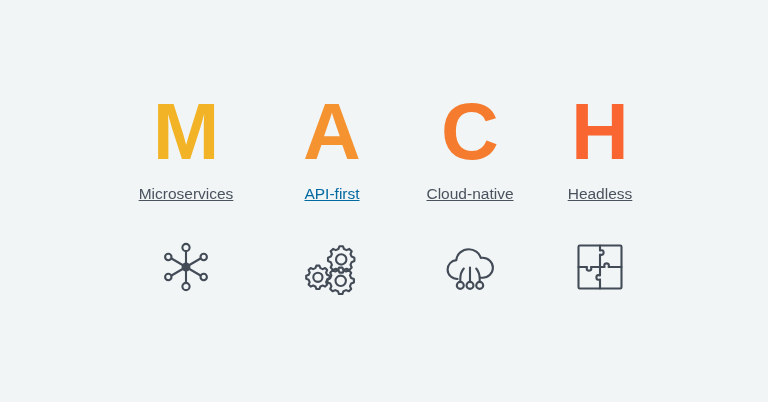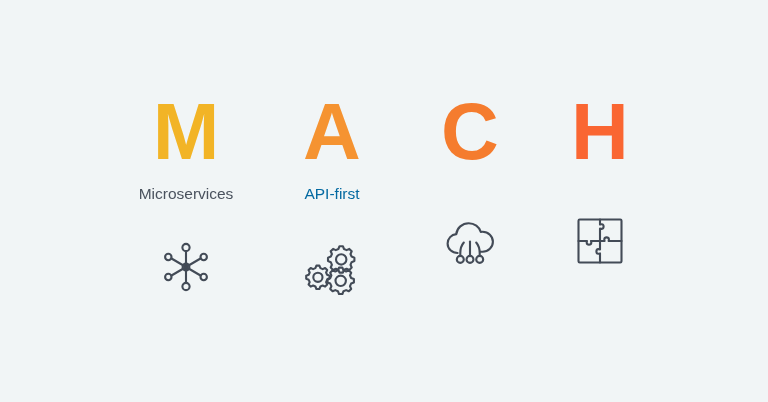--- a/index.html
+++ b/index.html
@@ -67,6 +67,7 @@
     color: #4a525e;
     white-space: nowrap;
     text-align: center;
+    text-decoration: underline;
   }
 
   .icon-wrap {

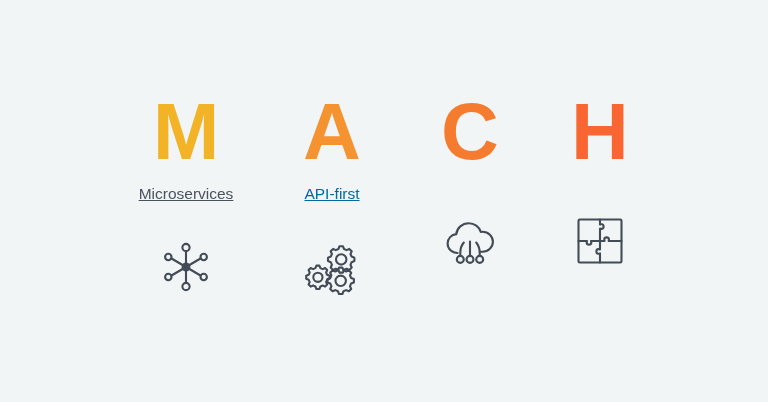--- a/index.html
+++ b/index.html
@@ -151,6 +151,7 @@
       <div class="letter" style="color: rgb(245, 124, 46);">
         <span>C</span>
       </div>
+      <div class="label" style="color: rgb(74, 82, 94);">Cloud-native</div>
       <div class="icon-wrap">
 
         <svg viewBox="0 0 58 58">

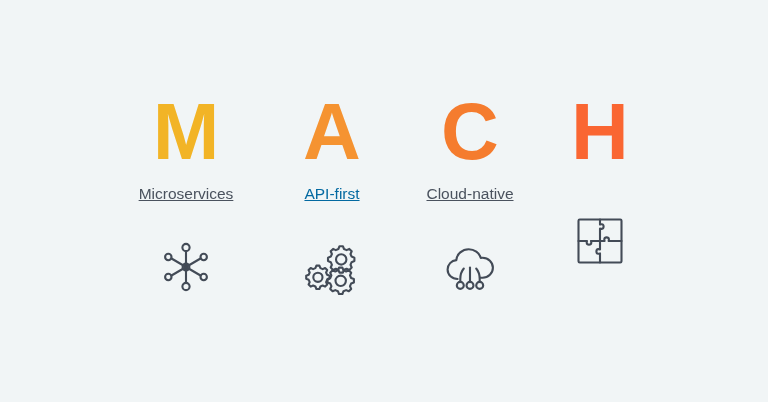--- a/index.html
+++ b/index.html
@@ -172,6 +172,7 @@
       <div class="letter" style="color: rgb(250, 102, 50);">
         <span>H</span>
       </div>
+      <div class="label" style="color: rgb(74, 82, 94);">Headless</div>
       <div class="icon-wrap">
 
         <svg viewBox="0 0 58 58">

